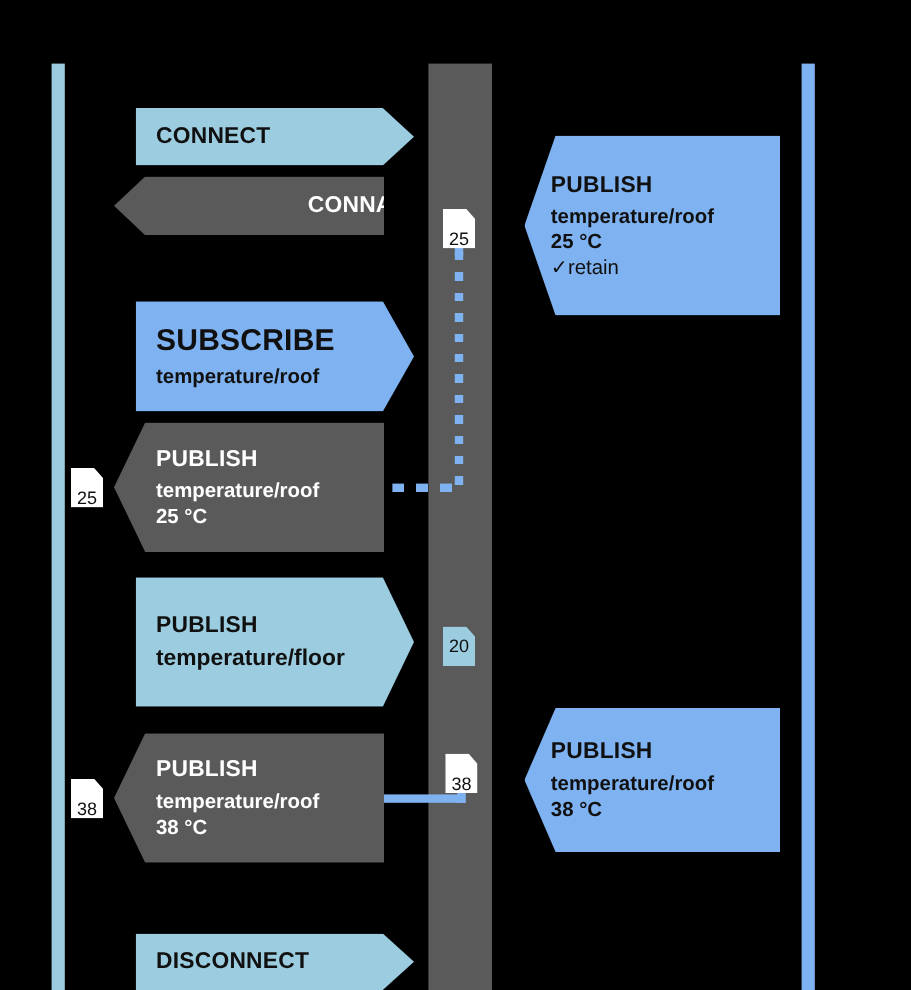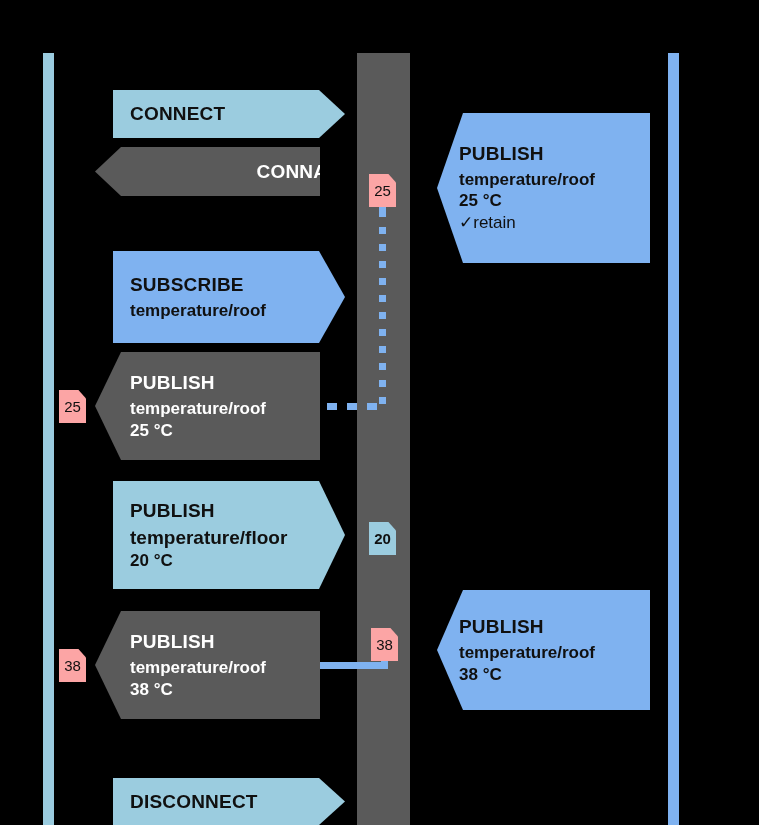--- a/index.html
+++ b/index.html
@@ -45,7 +45,7 @@
     font-size:15px;line-height:1;color:#101010;
     clip-path:polygon(0 0, 72% 0, 100% 26%, 100% 100%, 0 100%);
   }
-  .badge.b-blue{background:#fca5a5;}
+  .badge.b-blue{background:#ffffff;align-items:flex-end;}
   .badge.b-cyan{background:#9bccdf;font-weight:bold;}
   .badge-stem{position:absolute;width:7px;height:10px;background:#7fb2f0;}
 

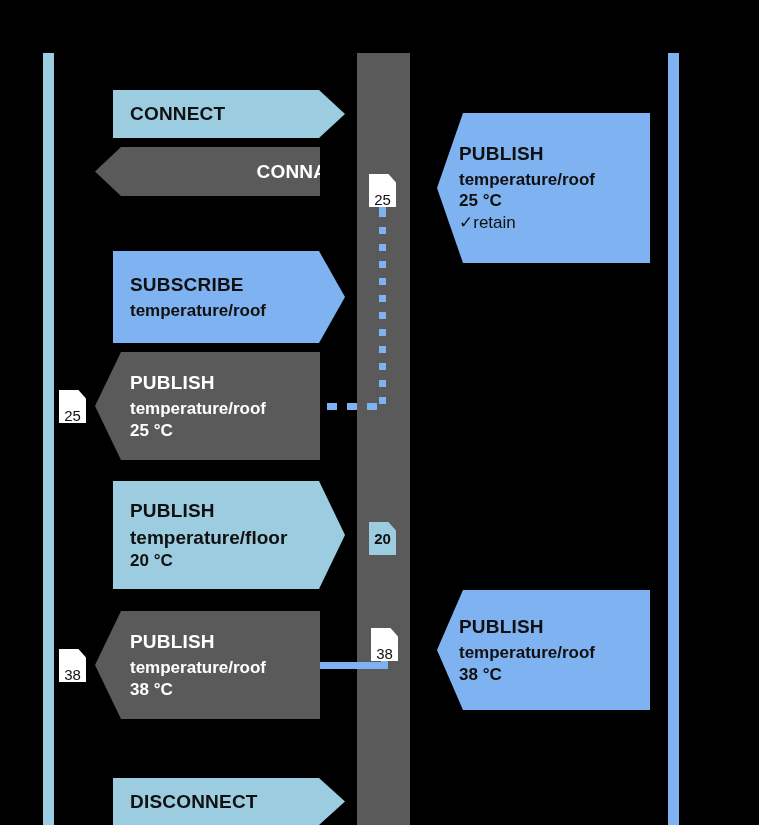--- a/index.html
+++ b/index.html
@@ -95,7 +95,7 @@
 
   <div class="msg arrow-right t-blue" style="left:113px;top:251px;width:232px;height:92px;">
     <div class="lines" style="padding-left:17px;gap:2px;">
-      <div class="ttl" style="font-size:19px;margin-bottom:3px;">SUBSCRIBE</div>
+      <div class="ttl" style="font-size:25px;margin-bottom:3px;">SUBSCRIBE</div>
       <div class="sub" style="font-size:17px;">temperature/roof</div>
     </div>
   </div>

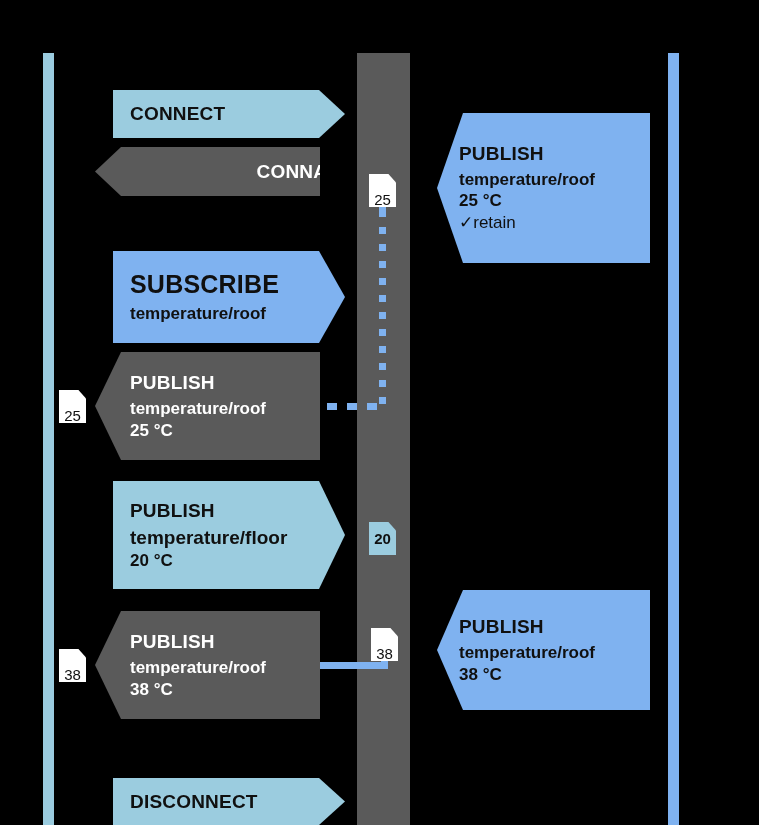--- a/index.html
+++ b/index.html
@@ -46,7 +46,7 @@
     clip-path:polygon(0 0, 72% 0, 100% 26%, 100% 100%, 0 100%);
   }
   .badge.b-blue{background:#ffffff;align-items:flex-end;}
-  .badge.b-cyan{background:#9bccdf;font-weight:bold;}
+  .badge.b-cyan{background:#9bccdf;}
   .badge-stem{position:absolute;width:7px;height:10px;background:#7fb2f0;}
 
   

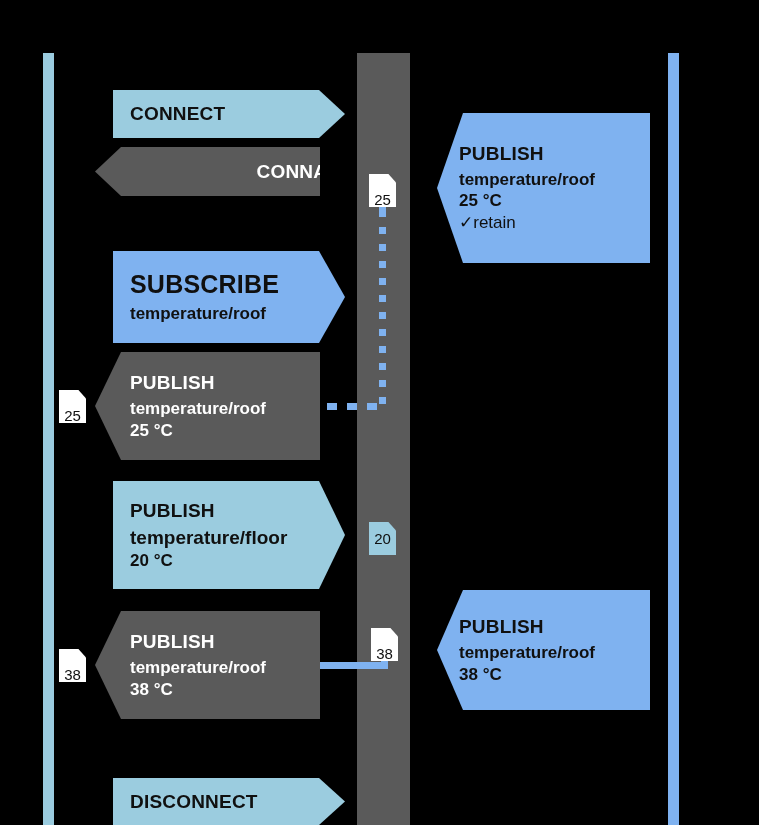--- a/index.html
+++ b/index.html
@@ -112,7 +112,6 @@
     <div class="lines" style="padding-left:17px;gap:2px;">
       <div class="ttl" style="font-size:19px;margin-bottom:3px;">PUBLISH</div>
       <div class="sub" style="font-size:19px;">temperature/floor</div>
-      <div class="sub" style="font-size:17px;">20 °C</div>
     </div>
   </div>
 

